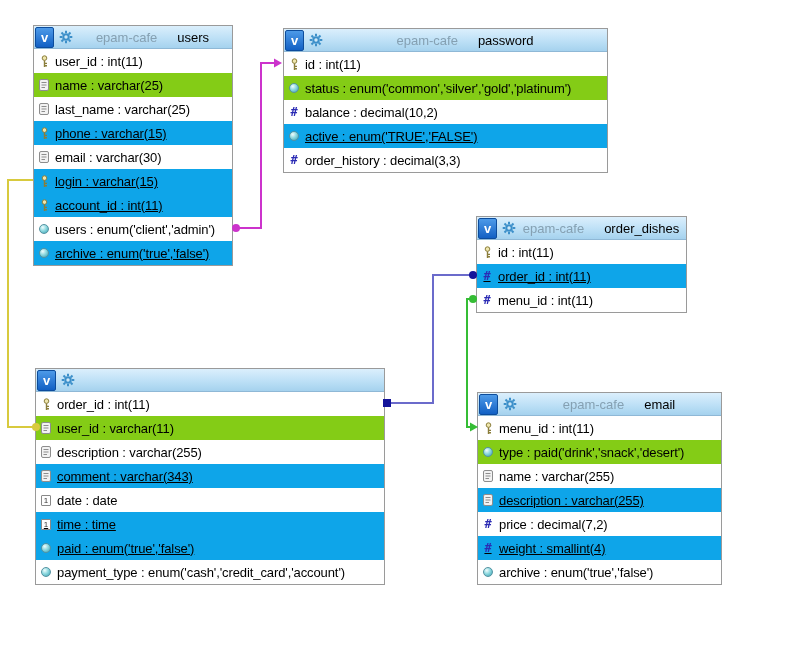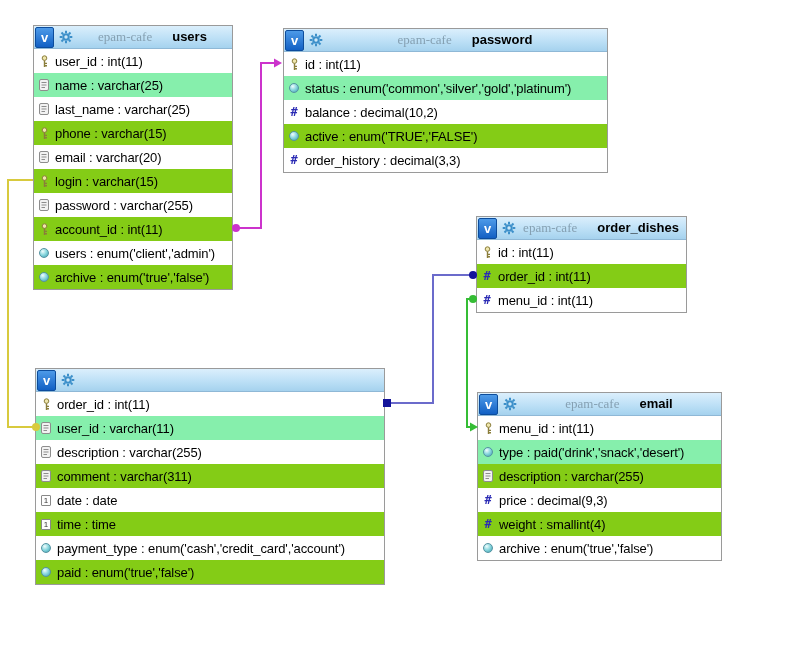--- a/index.html
+++ b/index.html
@@ -21,7 +21,7 @@
           color:#fff;font-weight:bold;font-size:13px;line-height:19px;text-align:center;box-sizing:border-box;}
   .gear{flex:none;margin-left:5px;display:flex;align-items:center;}
   .ttitle{flex:1;text-align:center;font-size:13px;white-space:nowrap;overflow:hidden;}
-  .schema{color:#85a0b2;font-family:Liberation Serif, serif;}
+  .schema{color:#85a0b2;}
   .tname{color:#000;font-weight:bold;margin-left:20px;}
 
   .row{height:24px;display:flex;align-items:center;padding:0 3px;white-space:nowrap;overflow:hidden;

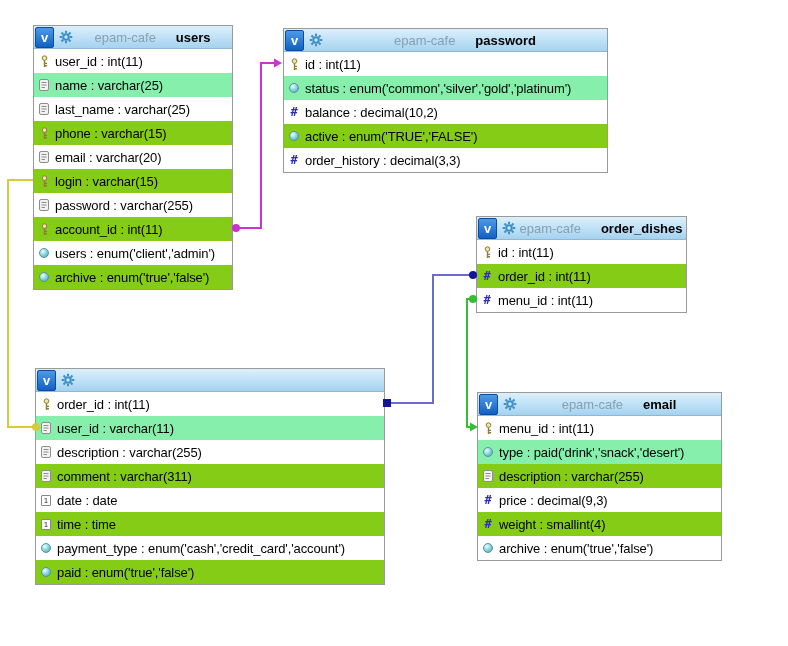--- a/index.html
+++ b/index.html
@@ -22,7 +22,7 @@
   .gear{flex:none;margin-left:5px;display:flex;align-items:center;}
   .ttitle{flex:1;text-align:center;font-size:13px;white-space:nowrap;overflow:hidden;}
   .schema{color:#85a0b2;}
-  .tname{color:#000;font-weight:bold;margin-left:20px;}
+  .tname{color:#000;font-weight:normal;margin-left:20px;}
 
   .row{height:24px;display:flex;align-items:center;padding:0 3px;white-space:nowrap;overflow:hidden;
        font-size:13px;color:#000;letter-spacing:-0.1px;background:#fff;}

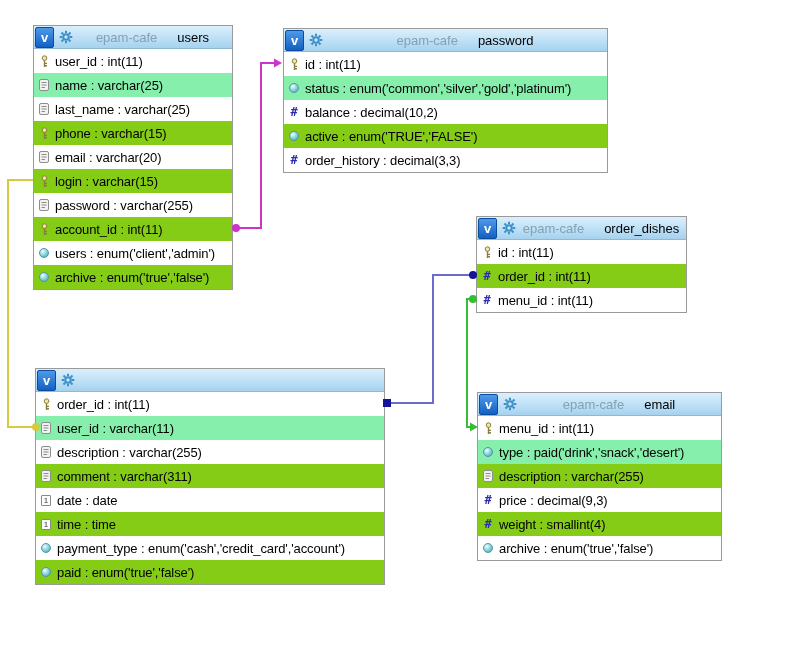--- a/index.html
+++ b/index.html
@@ -27,7 +27,7 @@
   .row{height:24px;display:flex;align-items:center;padding:0 3px;white-space:nowrap;overflow:hidden;
        font-size:13px;color:#000;letter-spacing:-0.1px;background:#fff;}
   .row.gray{background:#84cc16;}
-  .row.pink{background:#86efac;}
+  .row.pink{background:#84cc16;}
   .ficon{width:14px;flex:none;display:flex;align-items:center;justify-content:center;margin-right:4px;}
   .numglyph{color:#2b2bb4;font-weight:bold;font-size:12px;font-family:"DejaVu Sans Mono",monospace;}
   .enumball{width:10px;height:10px;border-radius:50%;display:inline-block;box-sizing:border-box;

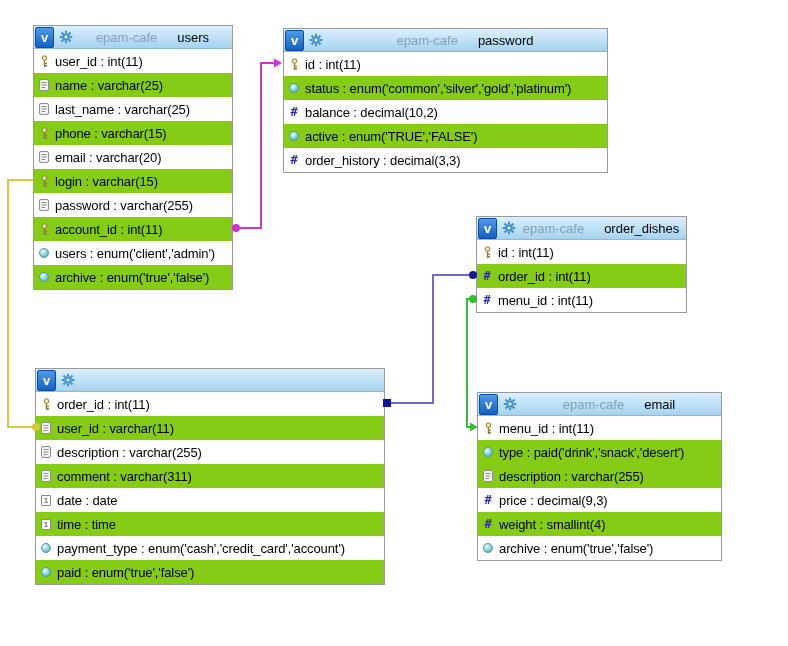--- a/index.html
+++ b/index.html
@@ -26,7 +26,7 @@
 
   .row{height:24px;display:flex;align-items:center;padding:0 3px;white-space:nowrap;overflow:hidden;
        font-size:13px;color:#000;letter-spacing:-0.1px;background:#fff;}
-  .row.gray{background:#84cc16;}
+  .row.gray{background:#0ea5e9;text-decoration:underline;}
   .row.pink{background:#84cc16;}
   .ficon{width:14px;flex:none;display:flex;align-items:center;justify-content:center;margin-right:4px;}
   .numglyph{color:#2b2bb4;font-weight:bold;font-size:12px;font-family:"DejaVu Sans Mono",monospace;}

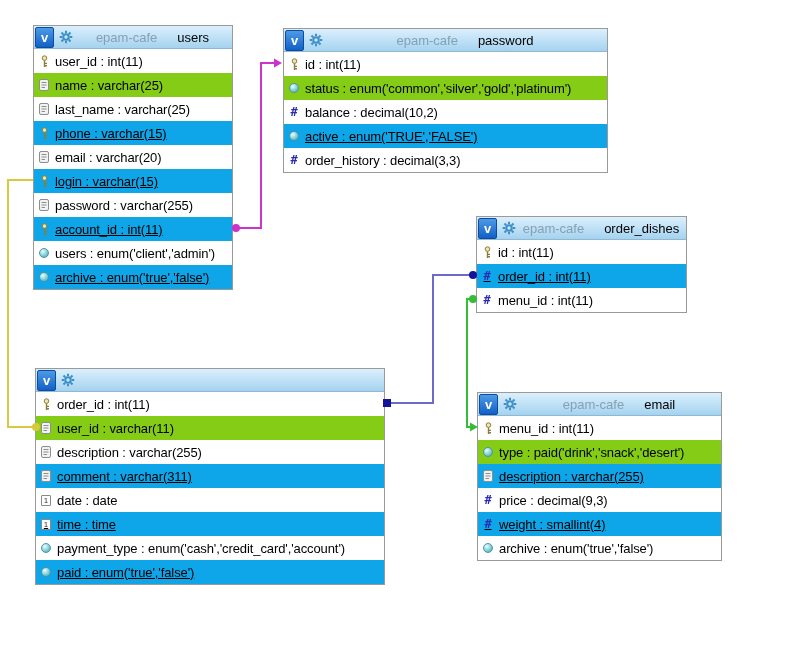--- a/index.html
+++ b/index.html
@@ -119,7 +119,7 @@
               <path d="M2.5 3.5 H7.5 M2.5 6 H7.5 M2.5 8.5 H6" stroke="#8d8d8d" fill="none"></path>
             </svg>
           </span>
-          <span>email : varchar(20)</span>
+          <span>email : varchar(30)</span>
         </div>
         <div class="row gray">
           <span class="ficon">

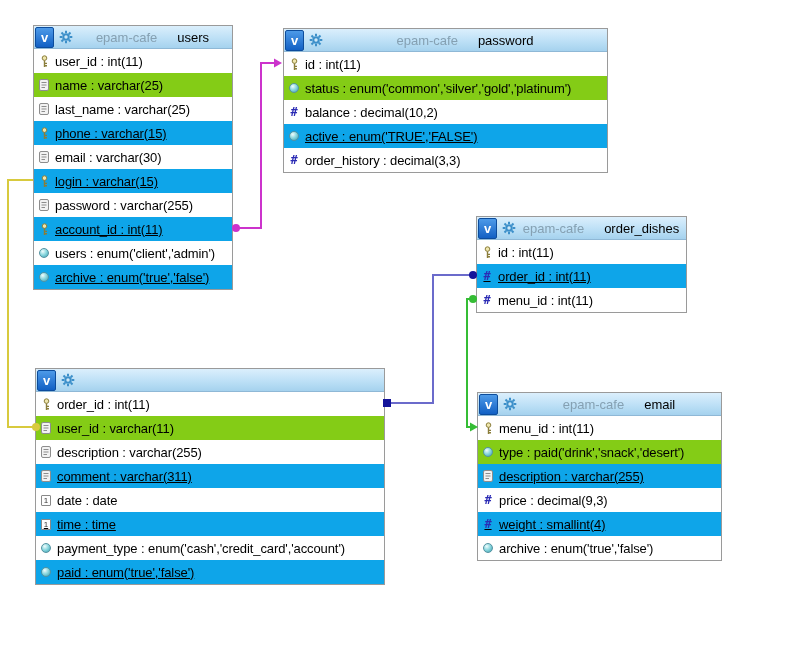--- a/index.html
+++ b/index.html
@@ -130,15 +130,6 @@
           </span>
           <span>login : varchar(15)</span>
         </div>
-        <div class="row ">
-          <span class="ficon">
-            <svg width="10" height="12" viewBox="0 0 10 12">
-              <rect x="0.5" y="0.5" width="9" height="11" rx="1.5" fill="#f2f2f2" stroke="#8d8d8d"></rect>
-              <path d="M2.5 3.5 H7.5 M2.5 6 H7.5 M2.5 8.5 H6" stroke="#8d8d8d" fill="none"></path>
-            </svg>
-          </span>
-          <span>password : varchar(255)</span>
-        </div>
         <div class="row gray">
           <span class="ficon">
             <svg width="11" height="13" viewBox="0 0 11 13">

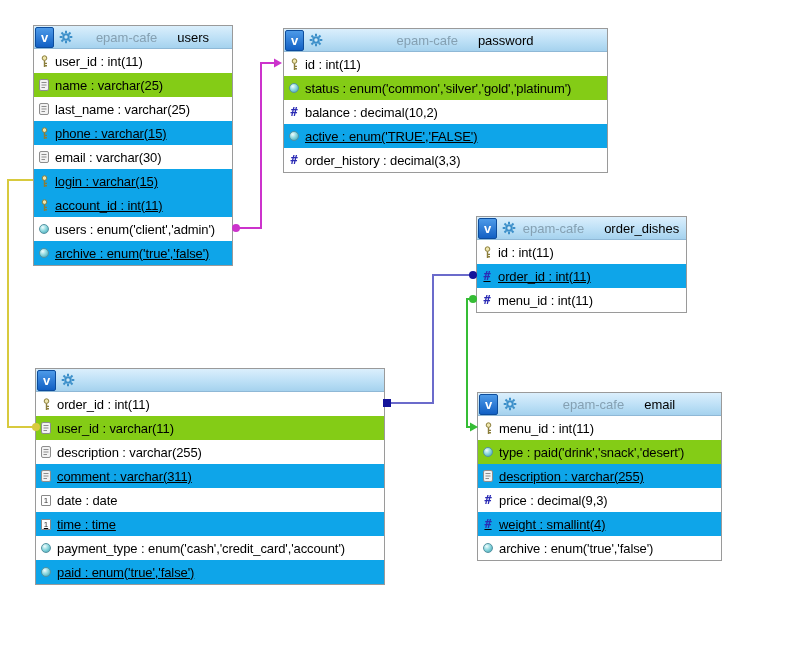--- a/index.html
+++ b/index.html
@@ -313,7 +313,7 @@
               <path d="M2.5 3.5 H7.5 M2.5 6 H7.5 M2.5 8.5 H6" stroke="#8d8d8d" fill="none"></path>
             </svg>
           </span>
-          <span>comment : varchar(311)</span>
+          <span>comment : varchar(343)</span>
         </div>
         <div class="row ">
           <span class="ficon">

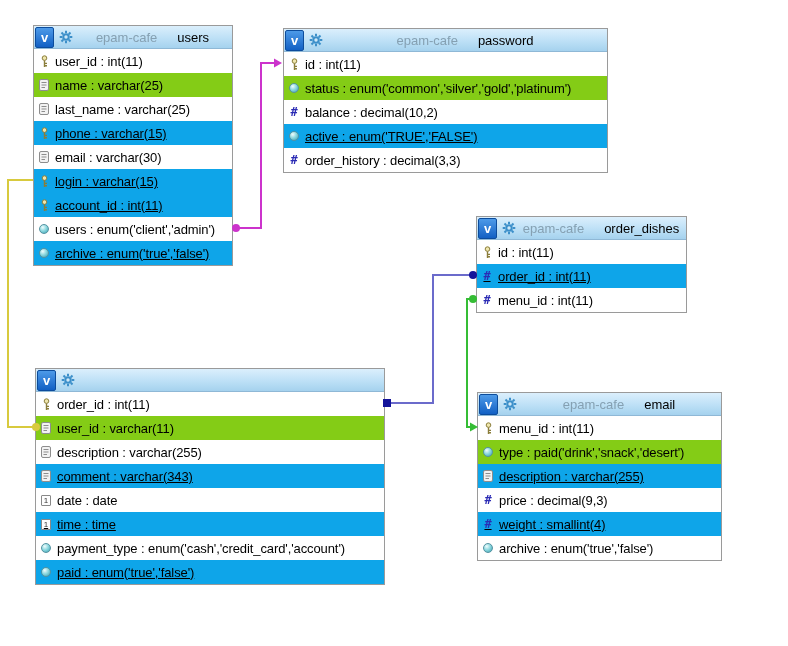--- a/index.html
+++ b/index.html
@@ -379,6 +379,15 @@
           </span>
           <span>type : paid('drink','snack','desert')</span>
         </div>
+        <div class="row ">
+          <span class="ficon">
+            <svg width="10" height="12" viewBox="0 0 10 12">
+              <rect x="0.5" y="0.5" width="9" height="11" rx="1.5" fill="#f2f2f2" stroke="#8d8d8d"></rect>
+              <path d="M2.5 3.5 H7.5 M2.5 6 H7.5 M2.5 8.5 H6" stroke="#8d8d8d" fill="none"></path>
+            </svg>
+          </span>
+          <span>name : varchar(255)</span>
+        </div>
         <div class="row gray">
           <span class="ficon">
             <svg width="10" height="12" viewBox="0 0 10 12">

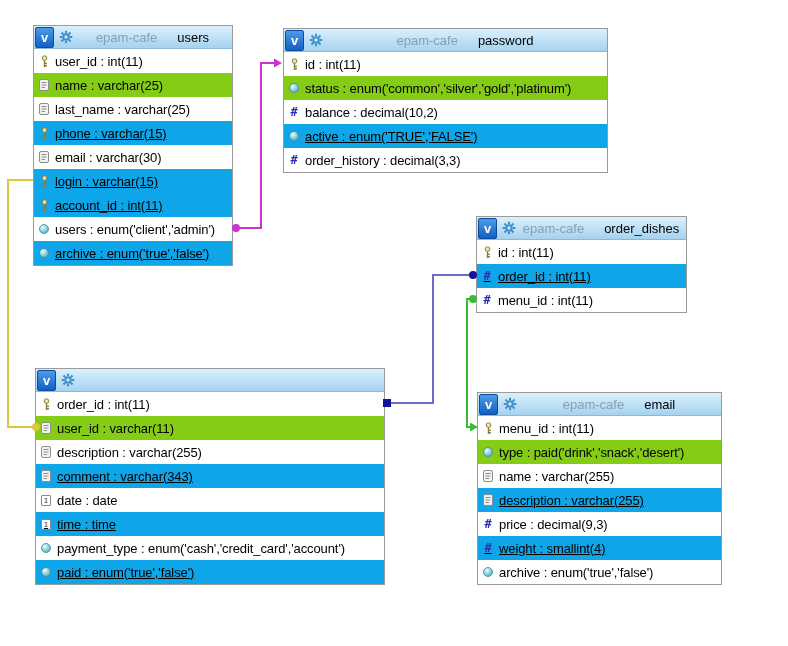--- a/index.html
+++ b/index.html
@@ -401,7 +401,7 @@
           <span class="ficon">
             <span class="numglyph">#</span>
           </span>
-          <span>price : decimal(9,3)</span>
+          <span>price : decimal(7,2)</span>
         </div>
         <div class="row gray">
           <span class="ficon">

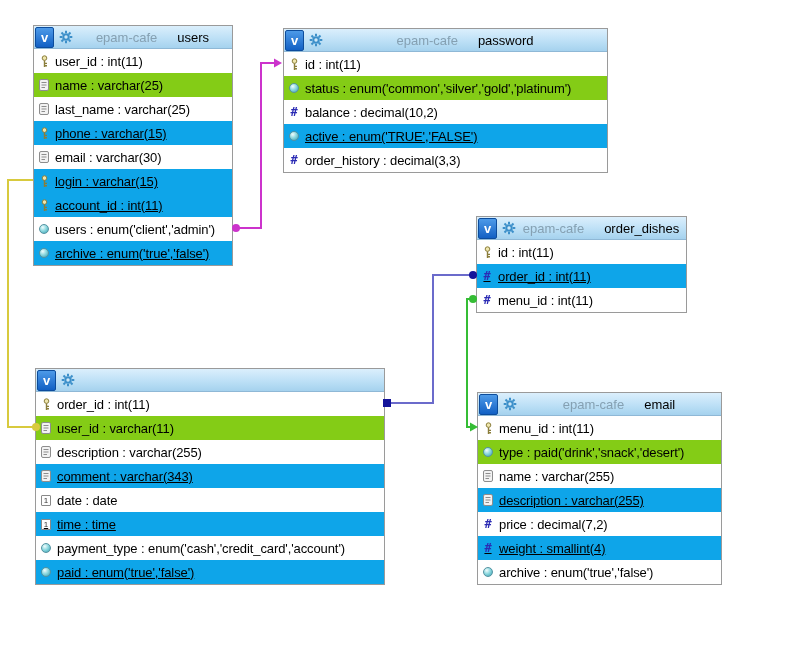--- a/index.html
+++ b/index.html
@@ -327,17 +327,17 @@
           </span>
           <span>time : time</span>
         </div>
+        <div class="row gray">
+          <span class="ficon">
+            <span class="enumball"></span>
+          </span>
+          <span>paid : enum('true','false')</span>
+        </div>
         <div class="row ">
           <span class="ficon">
             <span class="enumball"></span>
           </span>
           <span>payment_type : enum('cash','credit_card','account')</span>
-        </div>
-        <div class="row gray">
-          <span class="ficon">
-            <span class="enumball"></span>
-          </span>
-          <span>paid : enum('true','false')</span>
         </div>
       </div>
   </div>

